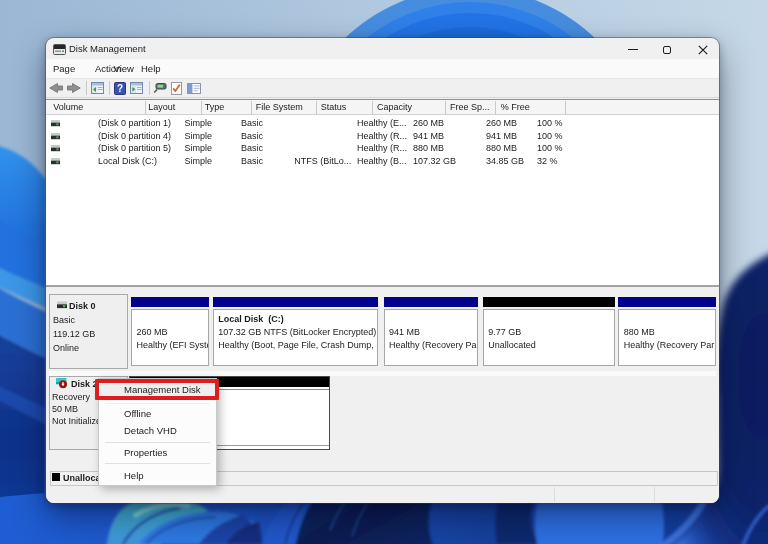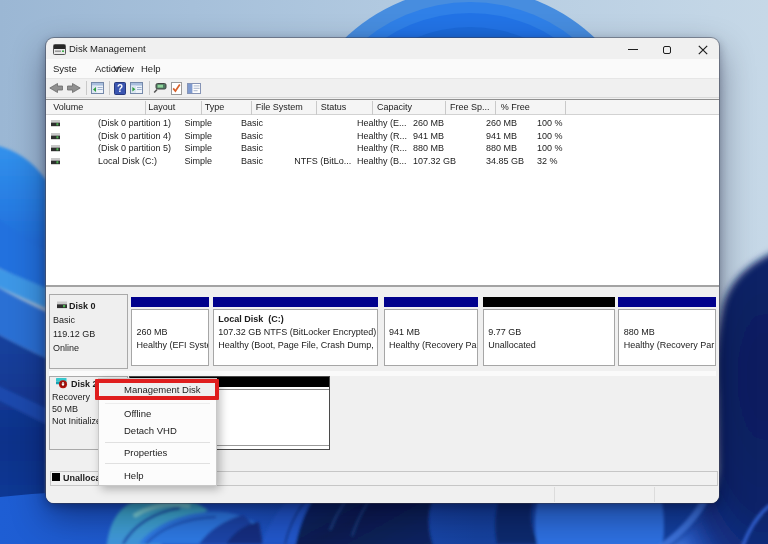--- a/index.html
+++ b/index.html
@@ -116,7 +116,7 @@
       </svg>
 
   <div class="a" style="left:0;top:21px;width:673px;height:19px;background:#fafafa"></div>
-  <div class="t" style="left:7px;top:22px;height:18px;line-height:18px;font-size:9.5px;">Syste</div>
+  <div class="t" style="left:7px;top:22px;height:18px;line-height:18px;font-size:9.5px;">Page</div>
   <div class="t" style="left:49px;top:22px;height:18px;line-height:18px;font-size:9.5px;">Action</div>
   <div class="t" style="left:67.5px;top:22px;height:18px;line-height:18px;font-size:9.5px;">View</div>
   <div class="t" style="left:95px;top:22px;height:18px;line-height:18px;font-size:9.5px;">Help</div>

